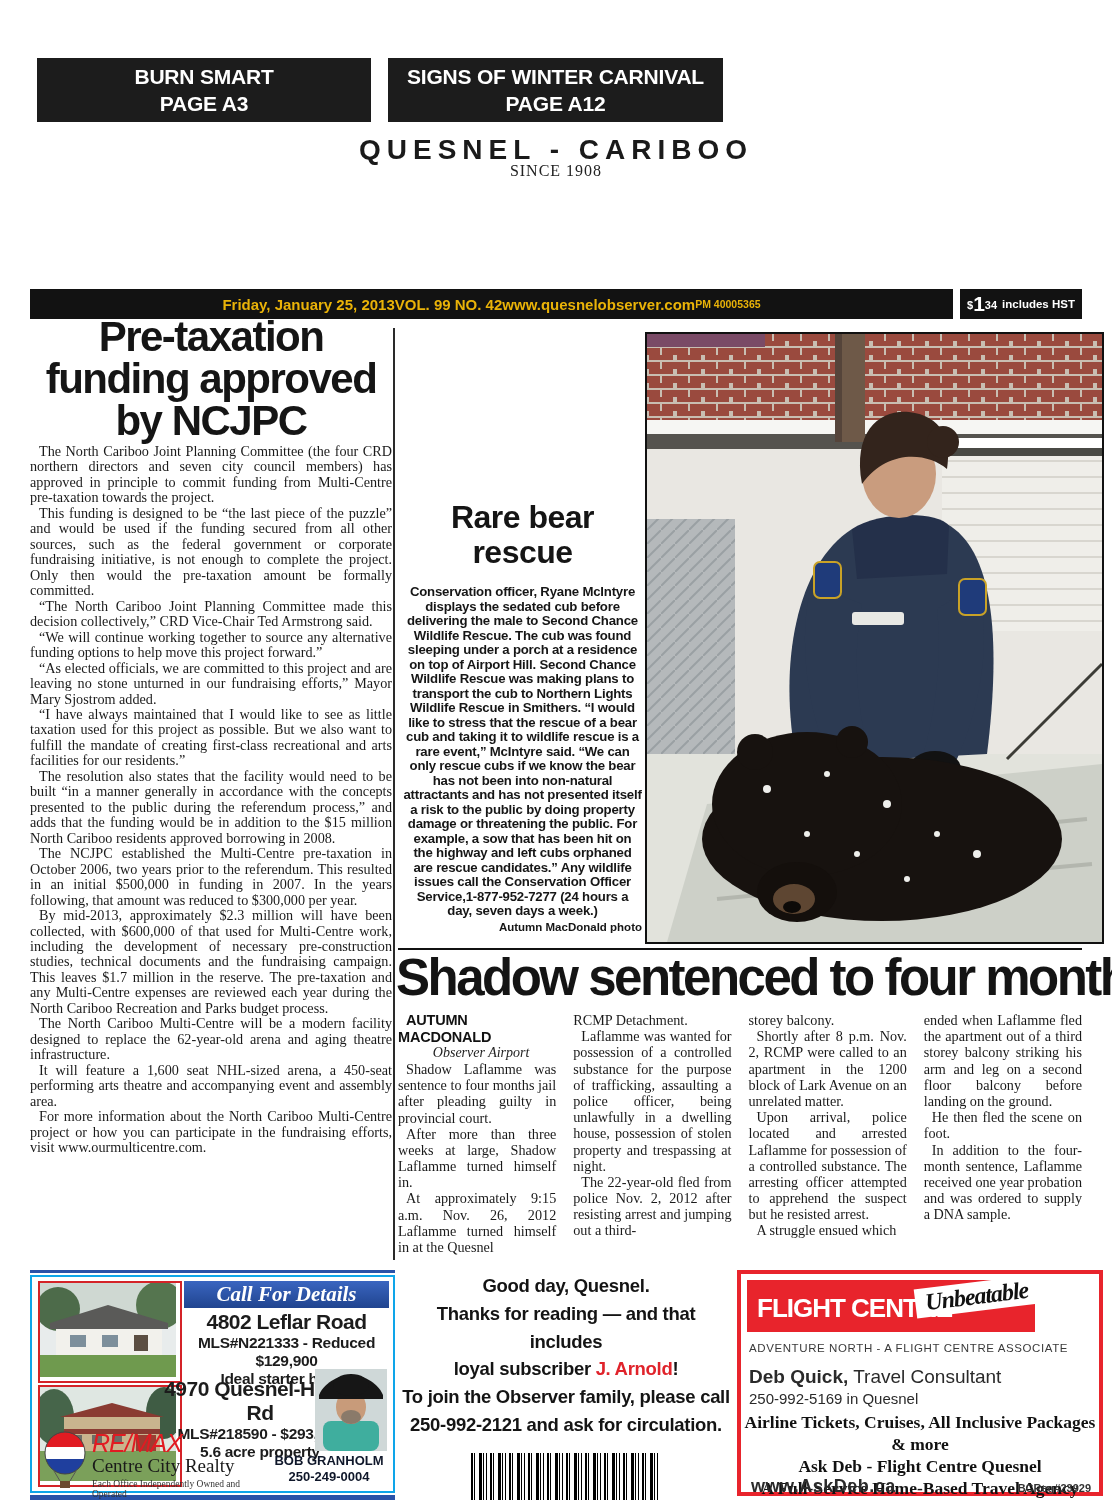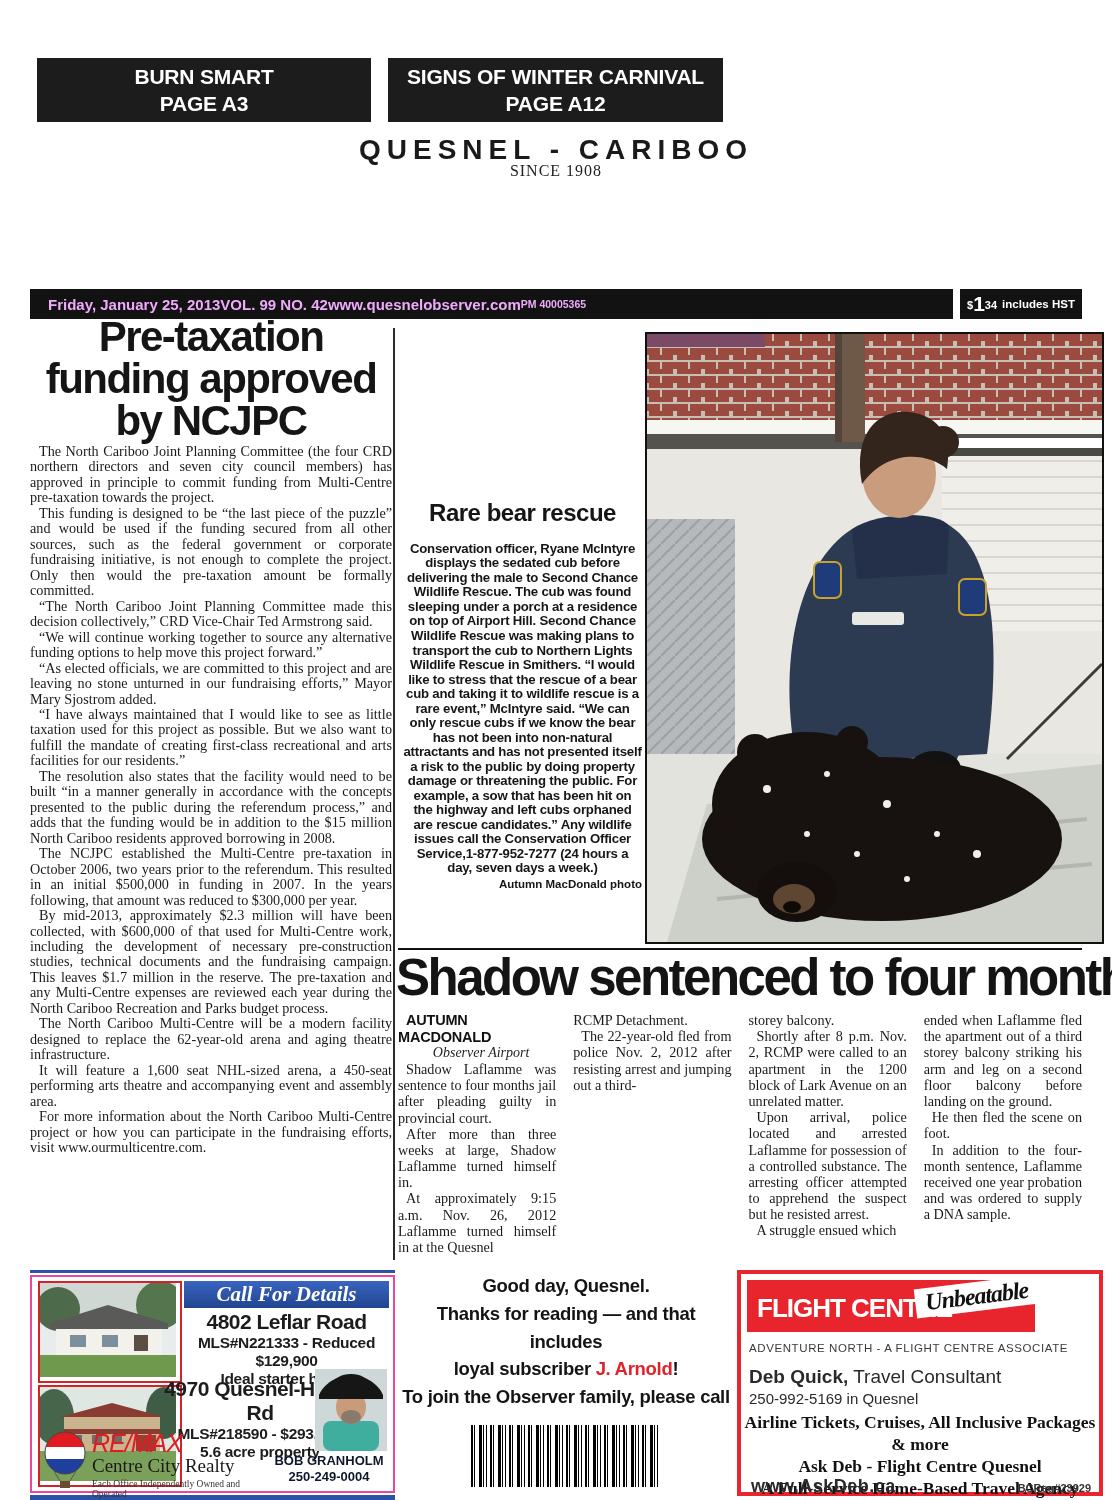--- a/index.html
+++ b/index.html
@@ -24,8 +24,8 @@
 
   
   .info-bar{position:absolute;left:30px;right:30px;top:289px;height:30px;display:flex;gap:7px;}
-  .info-main{flex:1;background:#121212;color:#f0abfc;display:flex;align-items:center;
-             justify-content:flex-start;padding:0 18px;font-weight:bold;}
+  .info-main{flex:1;background:#121212;color:#eab308;display:flex;align-items:center;
+             justify-content:center;padding:0 18px;font-weight:bold;}
   .info-date{font-size:15px;}
   .info-vol{font-size:15px;}
   .info-site{font-size:15px;}

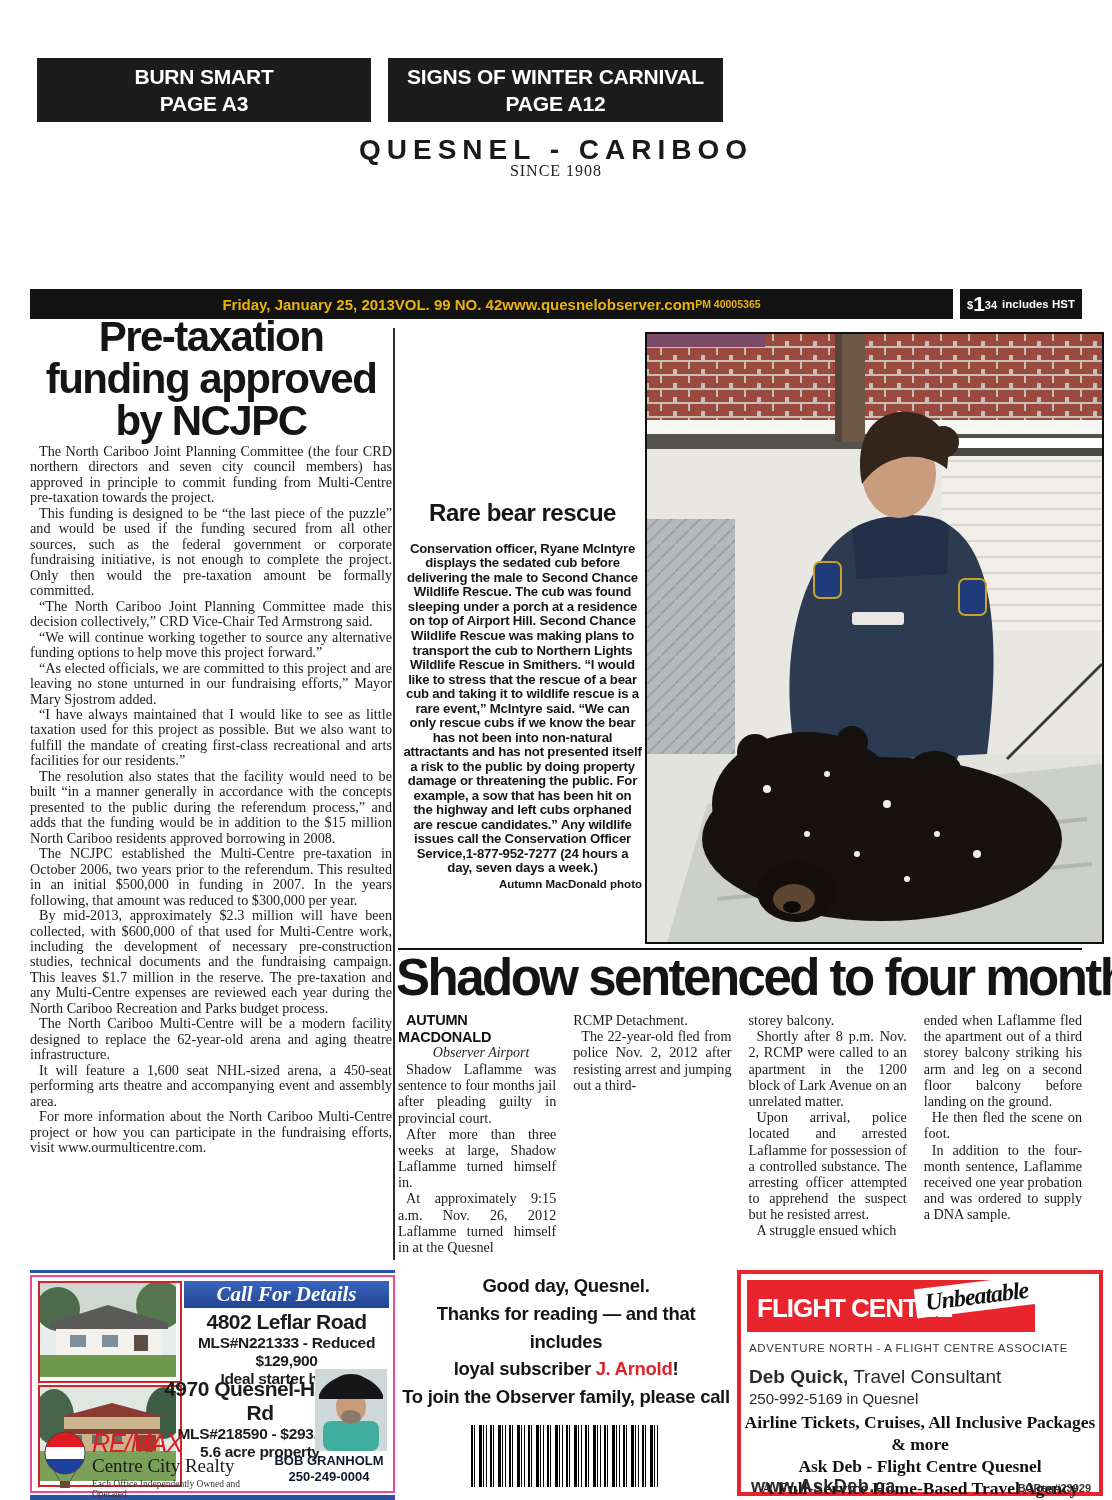--- a/index.html
+++ b/index.html
@@ -48,7 +48,7 @@
   .v-divider{position:absolute;left:363px;top:6px;width:1.5px;height:932px;background:#2a2a2a;}
 
   .caption-col{position:absolute;left:373px;top:178px;width:239px;text-align:center;}
-  .caption-heading{font-weight:bold;font-size:24px;line-height:1.08;letter-spacing:-0.5px;color:#151515;}
+  .caption-heading{font-weight:bold;font-size:32px;line-height:1.08;letter-spacing:-0.5px;color:#151515;}
   .caption-body{margin-top:16px;font-weight:bold;font-size:13.2px;line-height:1.1;
                 letter-spacing:-0.2px;color:#161616;}
   .caption-credit{margin-top:2px;text-align:right;font-weight:bold;font-size:11.5px;color:#161616;}

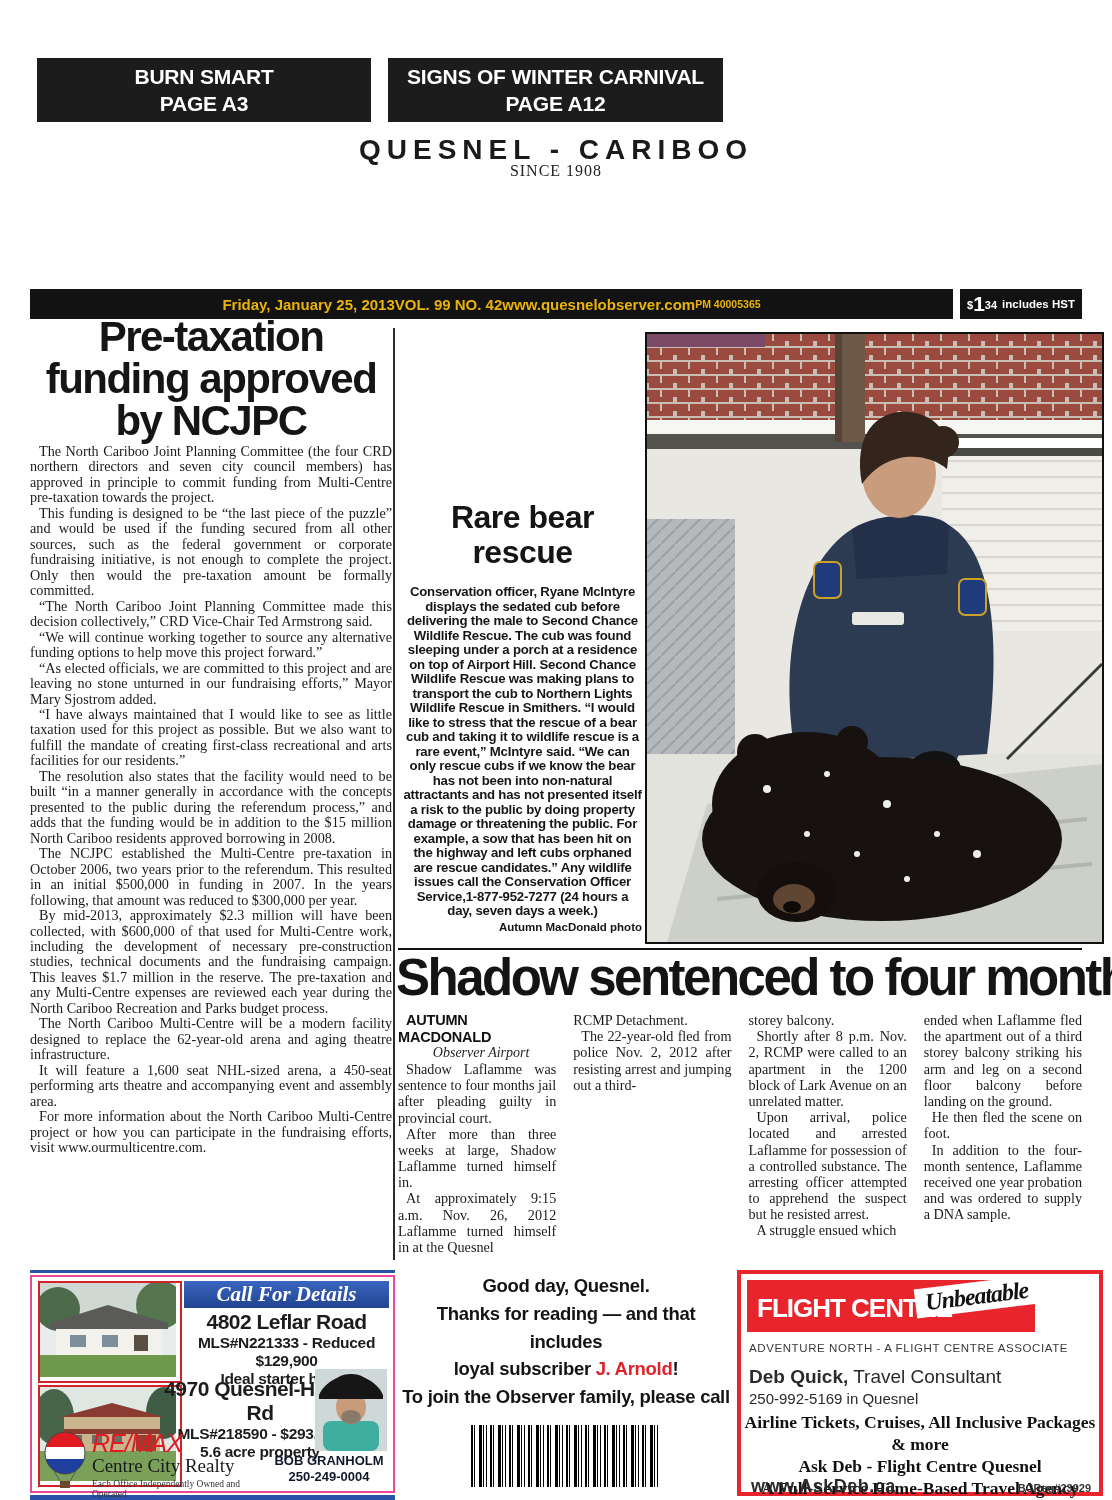--- a/index.html
+++ b/index.html
@@ -269,6 +269,7 @@
       </div>
       <div class="newscol cont-col">
           <p>RCMP Detachment.</p>
+          <p>Laflamme was wanted for possession of a controlled substance for the purpose of trafficking, assaulting a police officer, being unlawfully in a dwelling house, possession of stolen property and trespassing at night.</p>
           <p>The 22-year-old fled from police Nov. 2, 2012 after resisting arrest and jumping out a third-</p>
         </div>
       <div class="newscol cont-col">

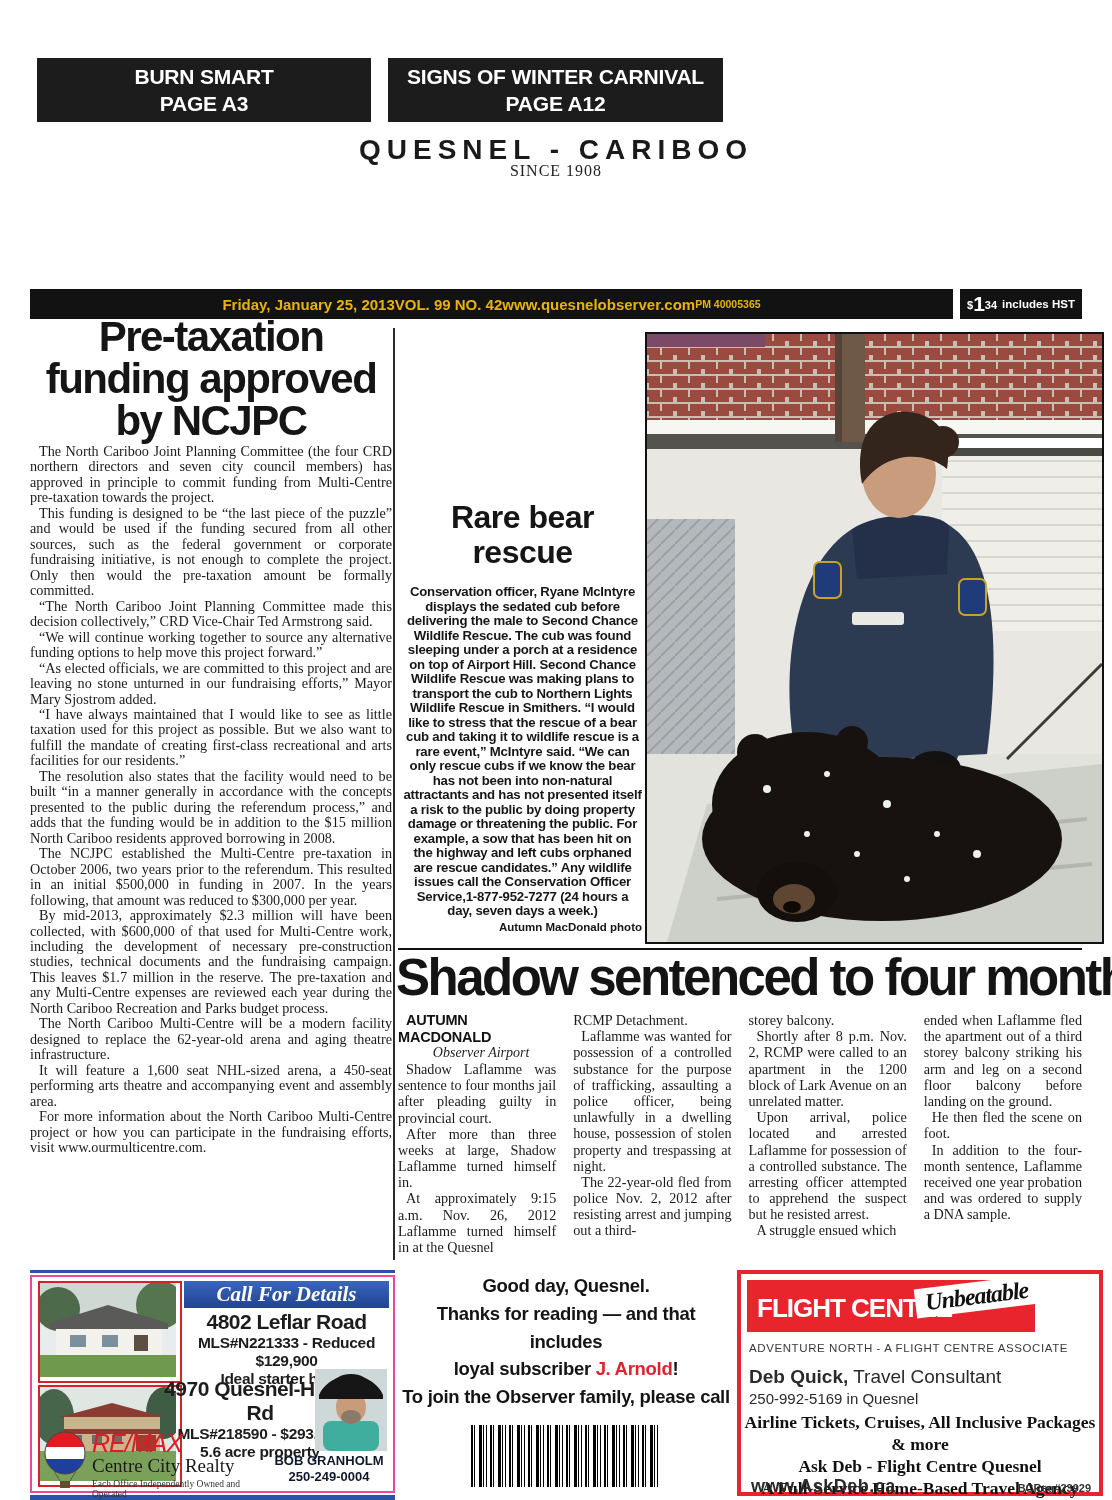--- a/index.html
+++ b/index.html
@@ -75,7 +75,7 @@
   
   .remax-ad{position:absolute;left:30px;top:1270px;width:365px;height:222px;
             border-top:3px solid #2a52a8;border-bottom:5px solid #2a52a8;background:#fff;}
-  .remax-inner{position:absolute;left:0;top:2px;right:0;bottom:2px;border:2px solid #ec4899;}
+  .remax-inner{position:absolute;left:0;top:2px;right:0;bottom:2px;border:2px solid #0ea5e9;}
   .remax-photo{position:absolute;left:6px;width:140px;height:98px;border:2px solid #d42328;overflow:hidden;}
   .remax-photo-1{top:4px;}
   .remax-photo-2{top:108px;}

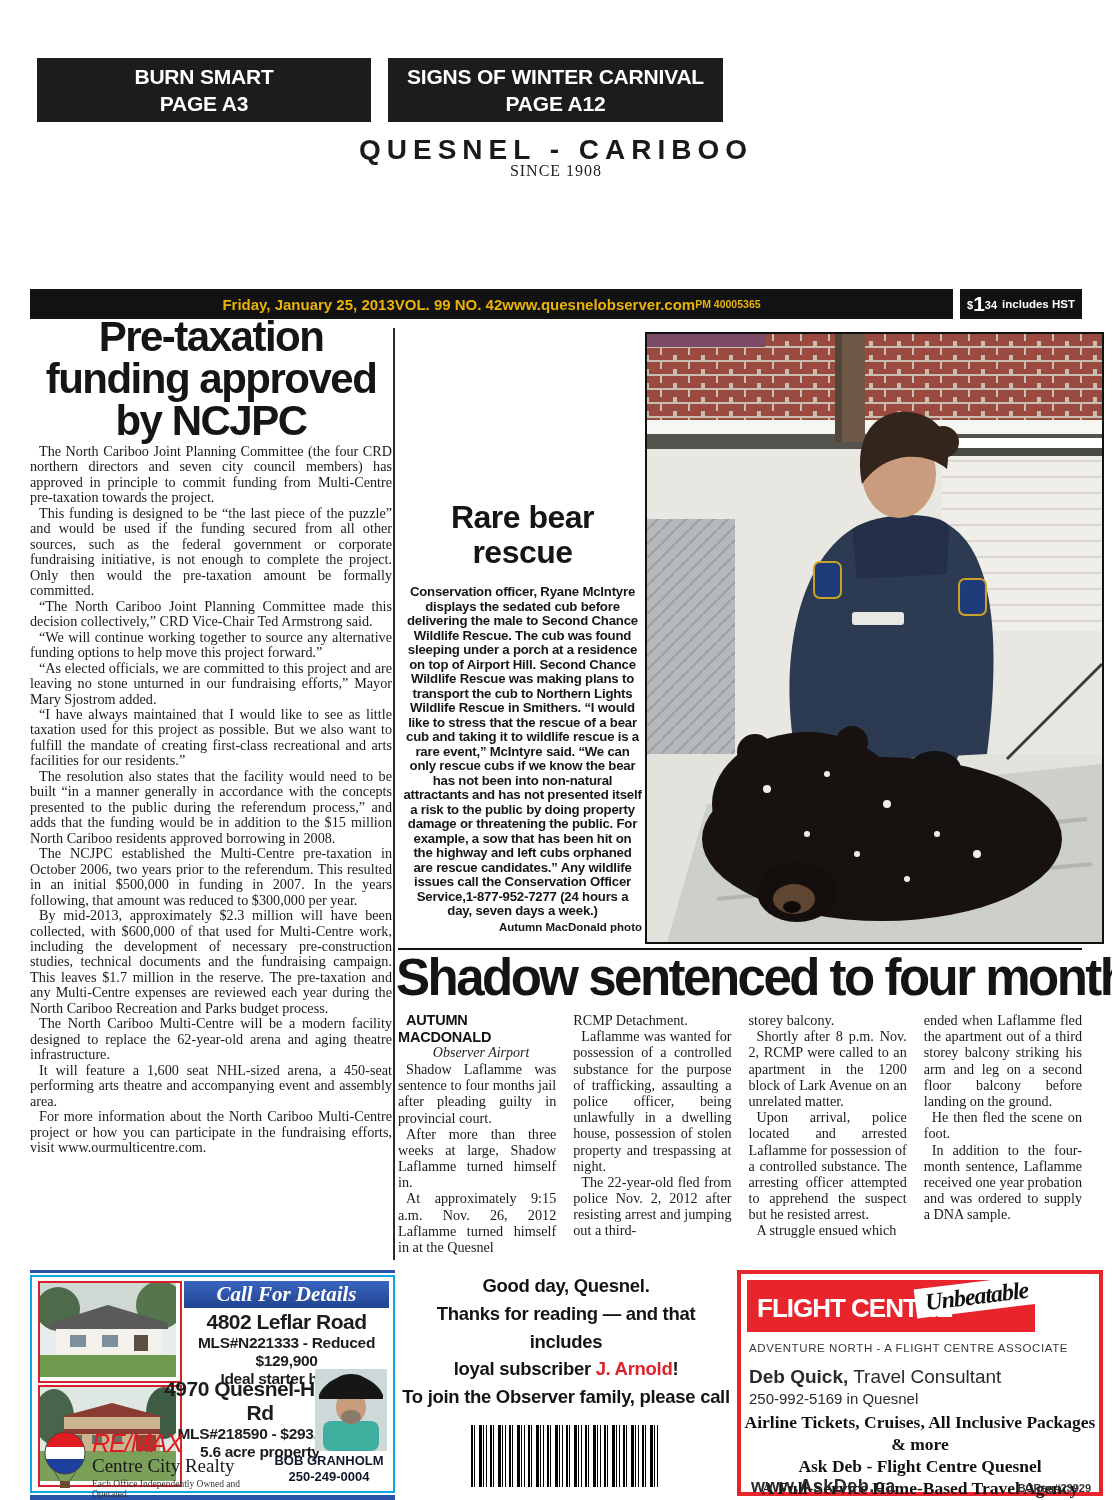--- a/index.html
+++ b/index.html
@@ -375,6 +375,7 @@
     <div>Thanks for reading — and that includes</div>
     <div><span>loyal subscriber </span><span class="circ-red">J. Arnold</span><span>!</span></div>
     <div>To join the Observer family, please call</div>
+    <div>250-992-2121 and ask for circulation.</div>
     <div class="barcode">
       <div class="barcode-bars"></div>
 

